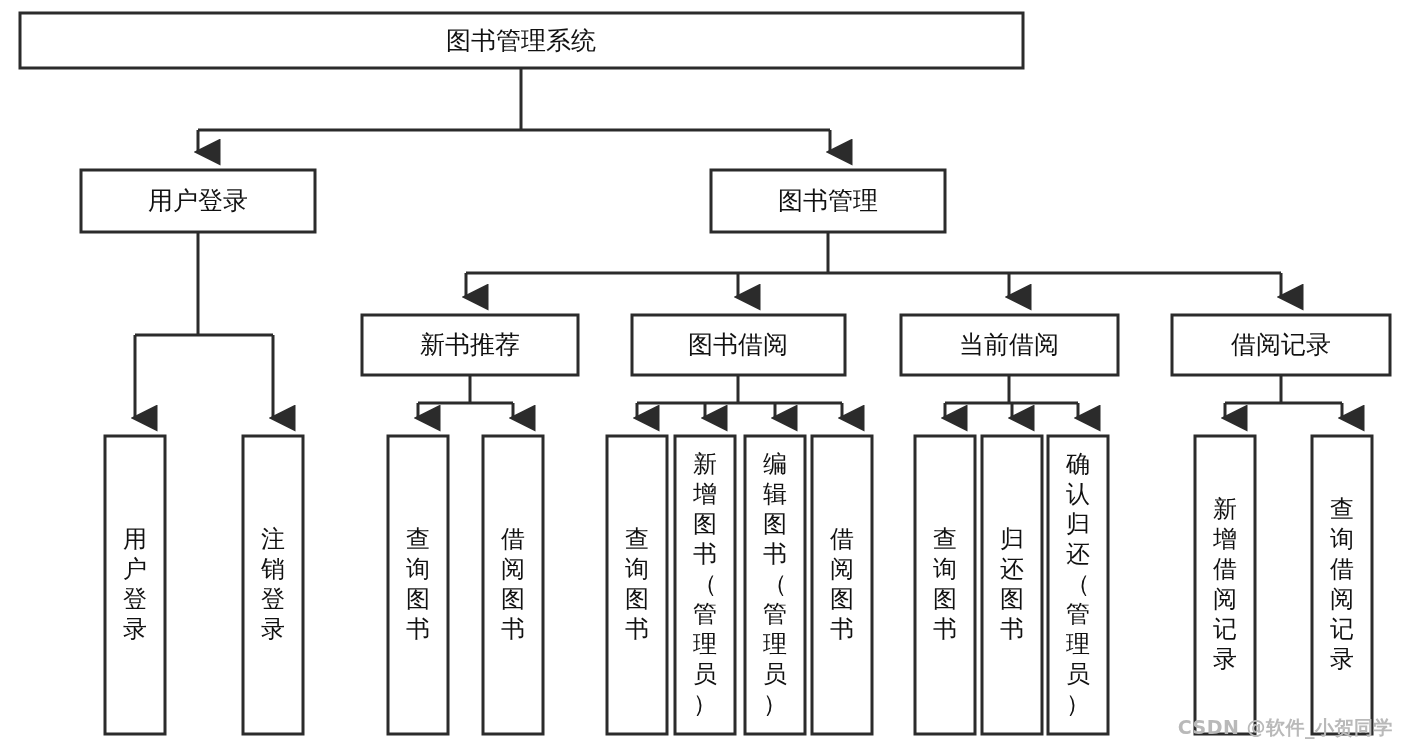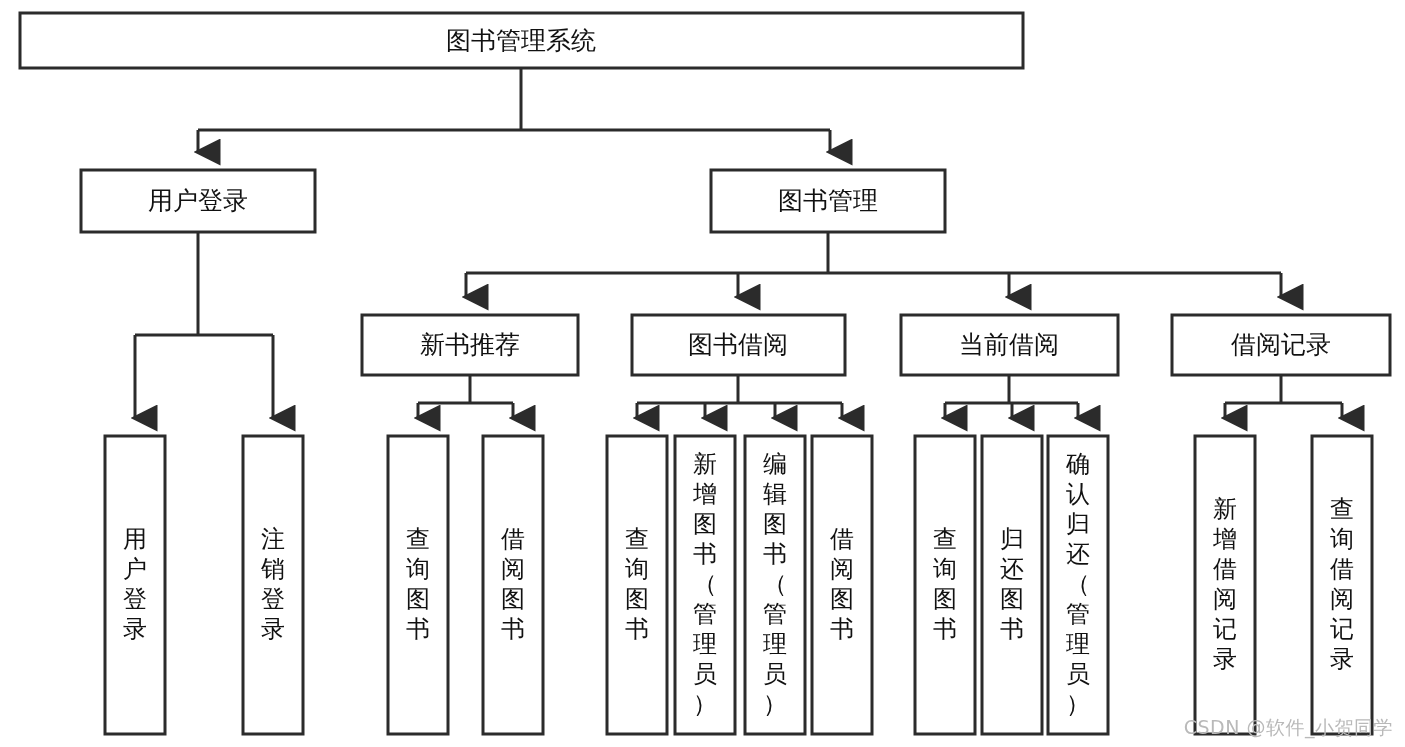--- a/index.html
+++ b/index.html
@@ -61,6 +61,7 @@
     letter-spacing: 0.5px;
     white-space: nowrap;
     pointer-events: none;
+    font-weight: bold;
   }
 </style>
 </head>

